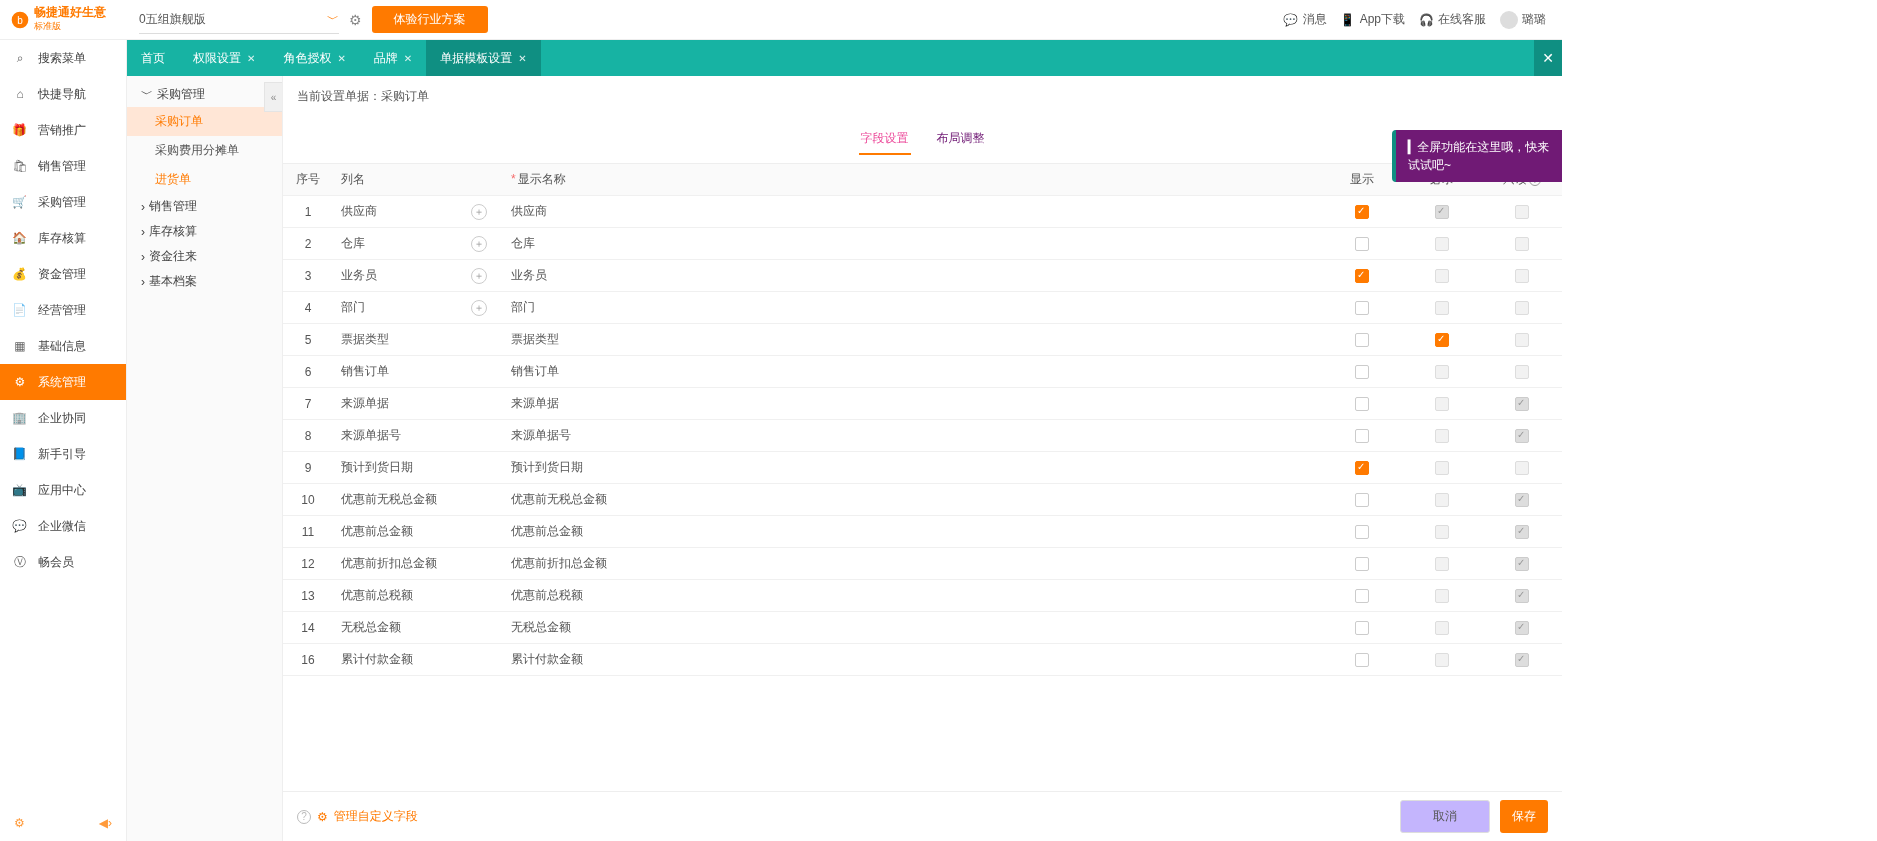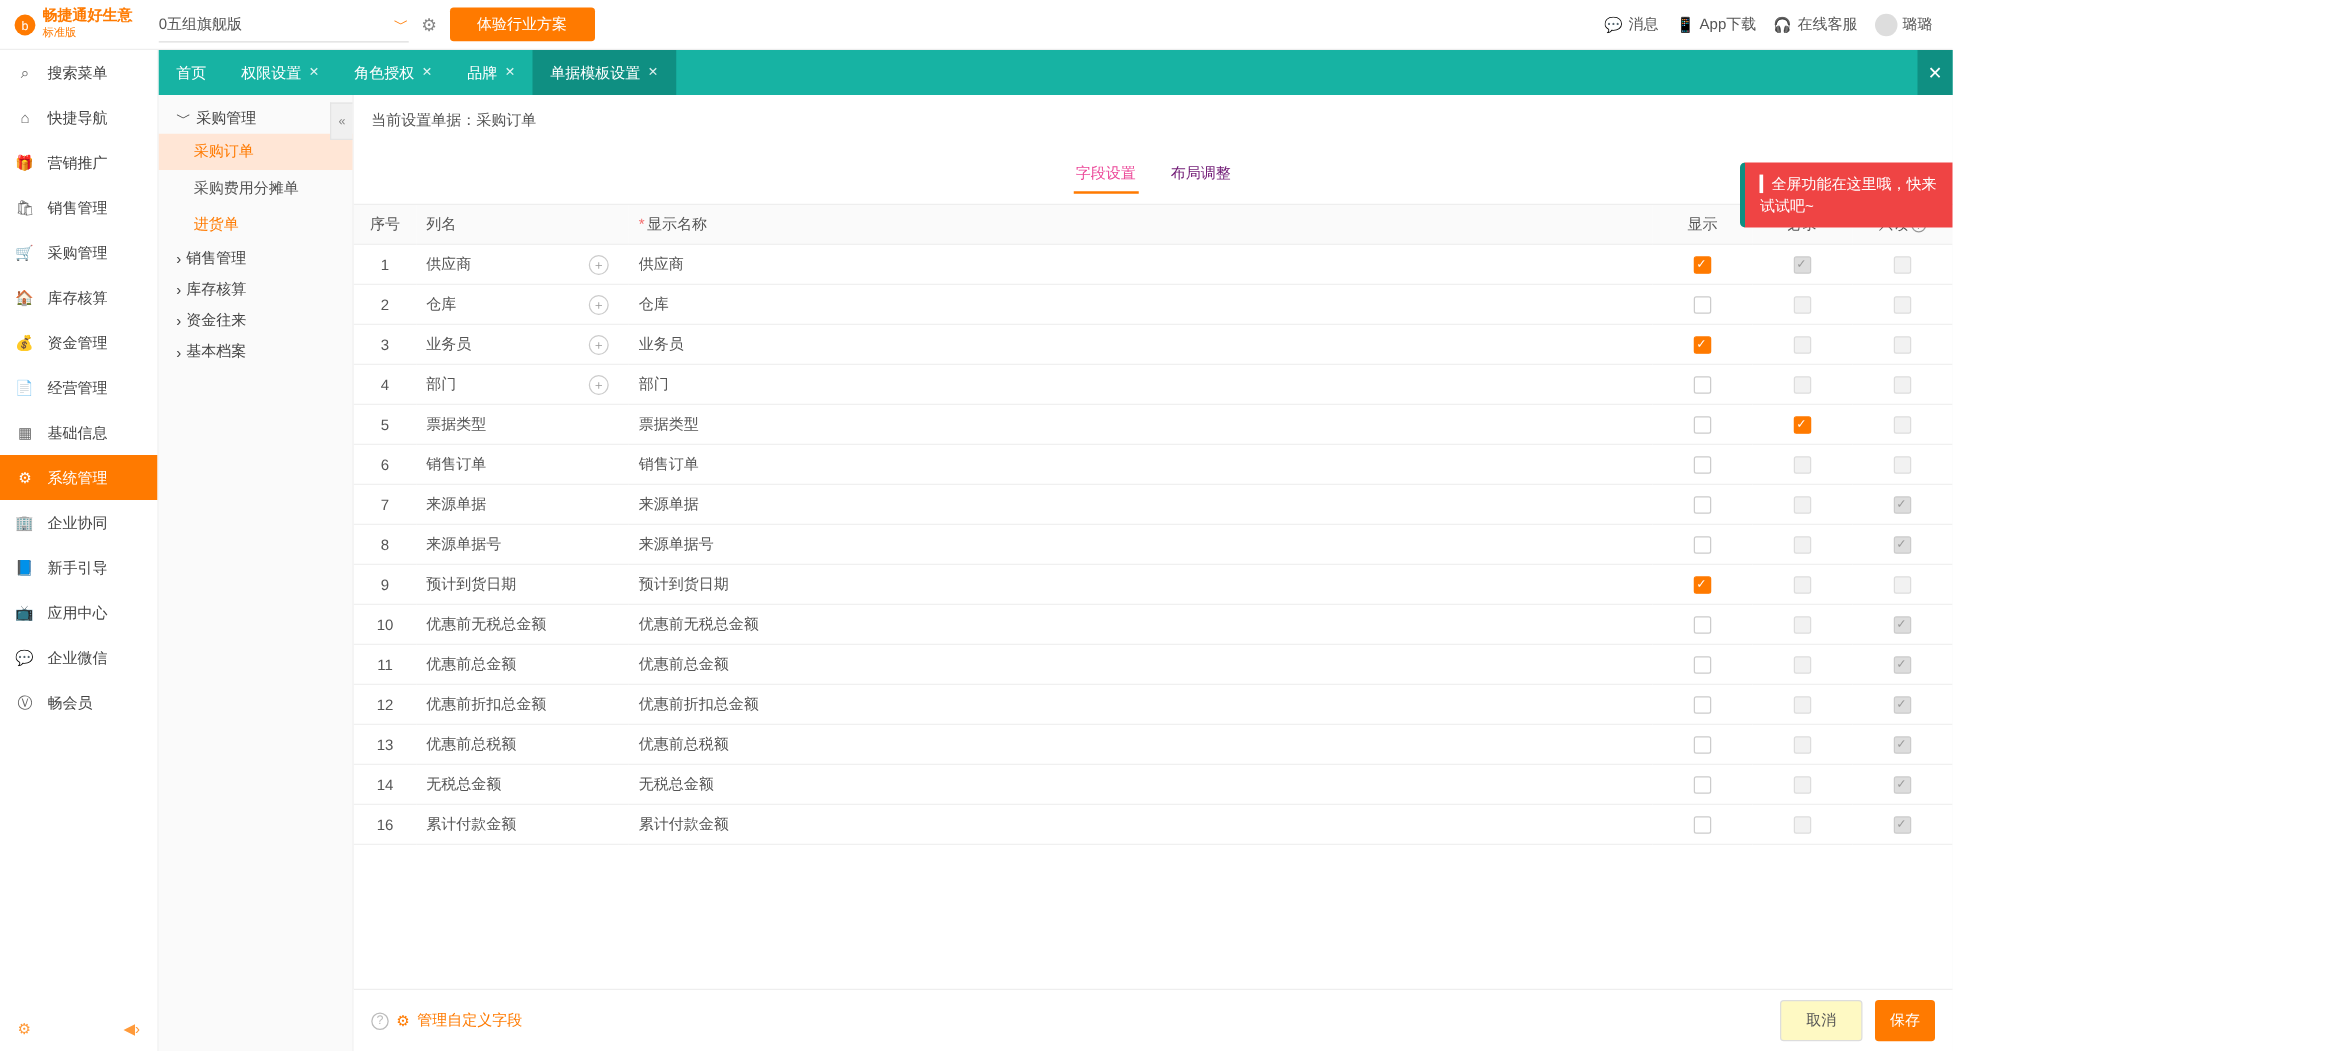--- a/index.html
+++ b/index.html
@@ -12,7 +12,7 @@
 .logo-icon{width:20px;height:20px;margin-right:4px}
 .logo-text{color:#ff7a00;font-weight:bold;font-size:12px;line-height:1.1}
 .logo-sub{color:#ff7a00;font-size:9px}
-.org-select{width:200px;height:28px;border-bottom:1px solid #ddd;display:flex;align-items:center;justify-content:space-between;color:#555;margin-left:0;cursor:pointer}
+.org-select{width:200px;height:28px;border-bottom:1px solid #ddd;display:flex;align-items:center;justify-content:space-between;color:#555;margin-left:12px;cursor:pointer}
 .org-select .chev{color:#ff7a00}
 .topbar .gear{margin:0 10px;color:#888;cursor:pointer;font-size:14px}
 .btn-orange{background:#ff7a00;color:#fff;border:none;padding:6px 12px;border-radius:3px;cursor:pointer}

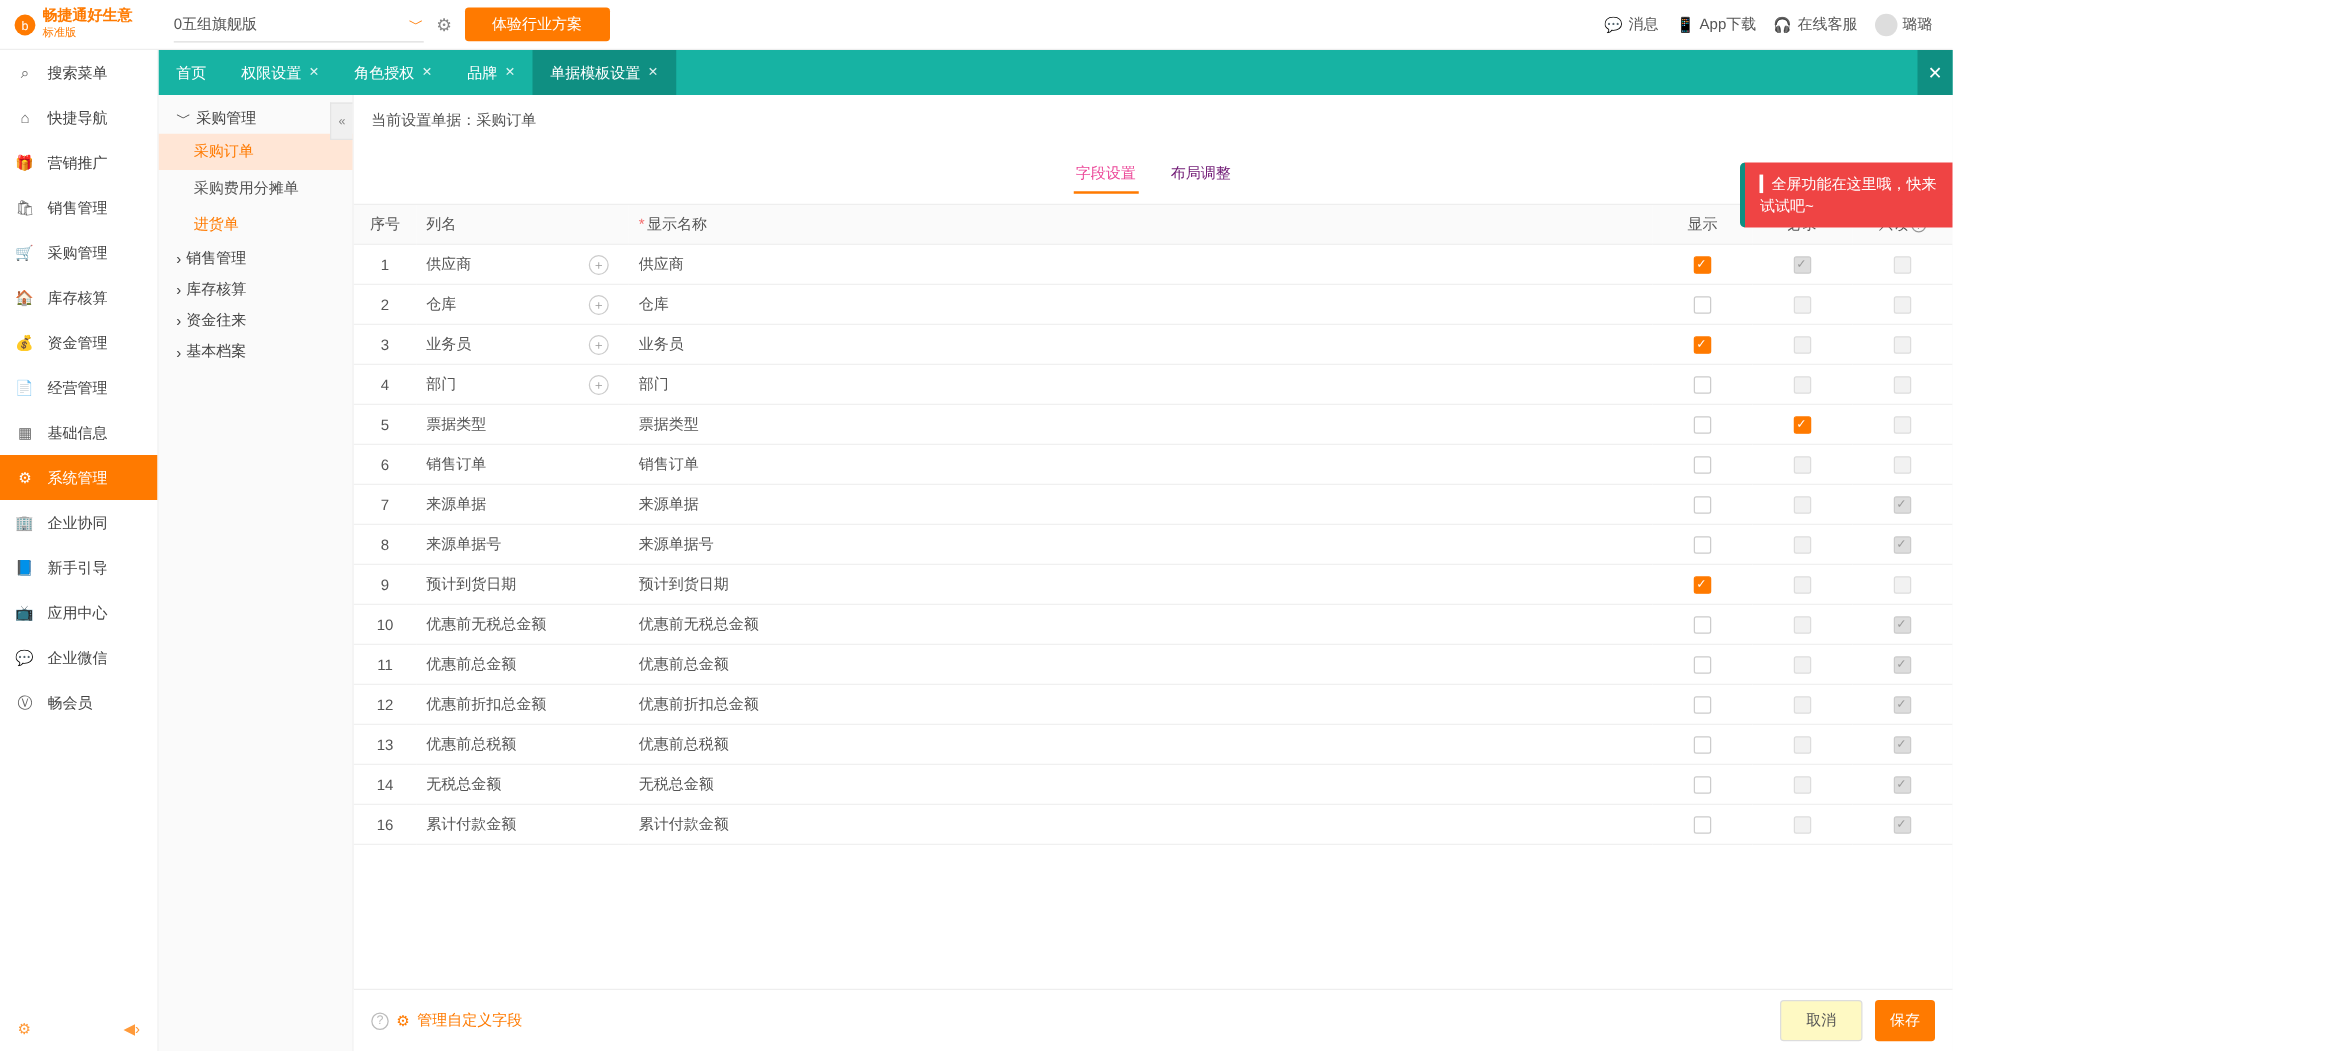--- a/index.html
+++ b/index.html
@@ -59,7 +59,7 @@
 .seg{padding:6px 2px;cursor:pointer;color:#701a75}
 .seg.active{color:#ec4899;border-bottom:2px solid #ff7a00}
 
-.tip{position:absolute;right:0;top:54px;background:#ef4444;color:#fff;padding:8px 12px;border-radius:4px 0 0 4px;max-width:170px;line-height:1.5;border-left:4px solid #0f8f82}
+.tip{position:absolute;right:0;top:54px;background:#701a75;color:#fff;padding:8px 12px;border-radius:4px 0 0 4px;max-width:170px;line-height:1.5;border-left:4px solid #0f8f82}
 
 
 .tbl-wrap{flex:1;overflow:auto;border-top:1px solid #eee}

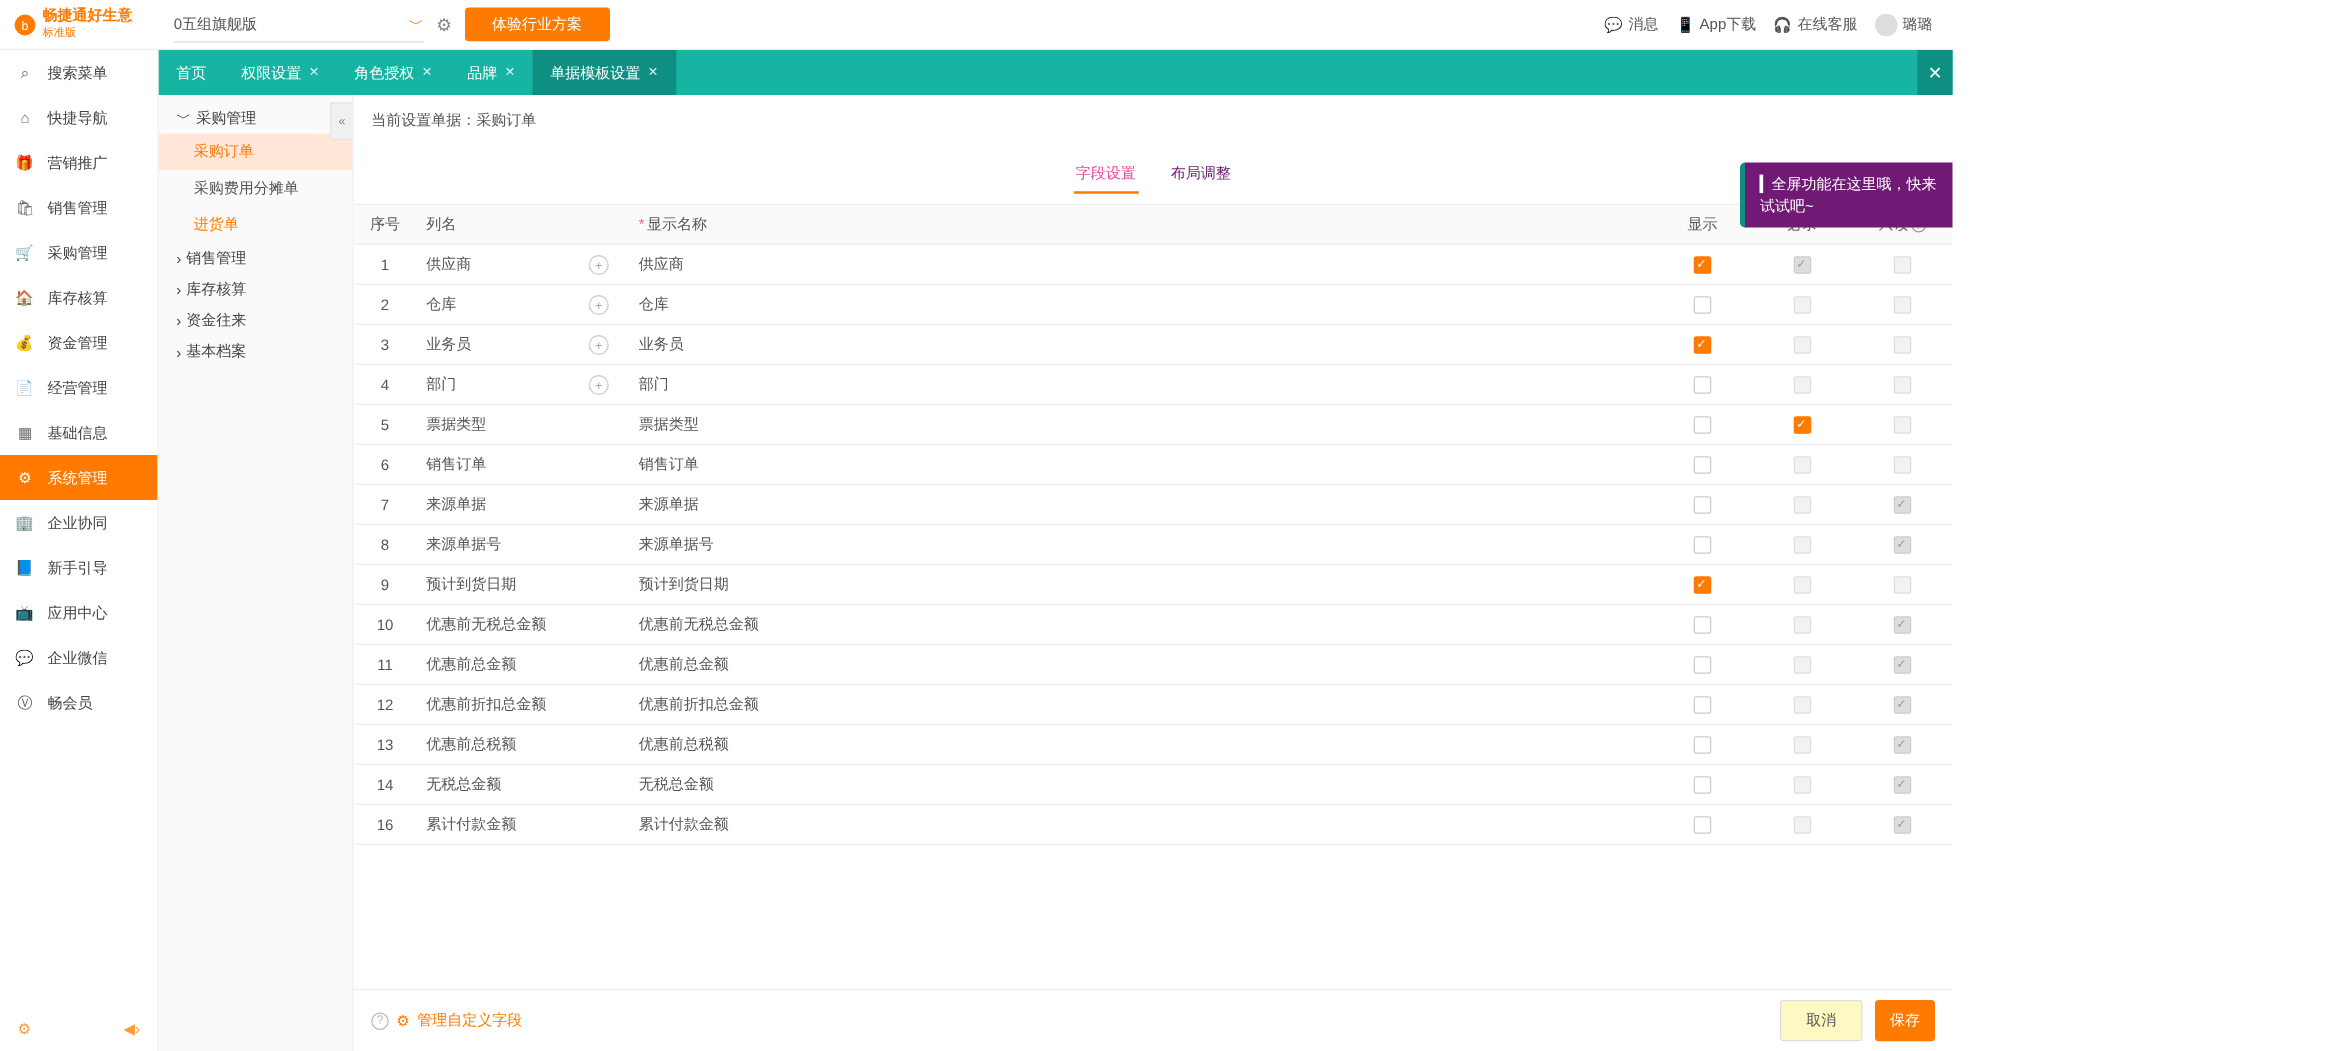--- a/index.html
+++ b/index.html
@@ -82,7 +82,7 @@
 .foot-left{display:flex;align-items:center;gap:6px;color:#ff7a00}
 .foot-left .qm{width:14px;height:14px;border:1px solid #bbb;border-radius:50%;color:#bbb;font-size:10px;display:flex;align-items:center;justify-content:center}
 .foot-right{display:flex;gap:10px}
-.btn-plain{background:#fef9c3;border:1px solid #ddd;color:#555;padding:7px 20px;border-radius:3px;cursor:pointer}
+.btn-plain{background:#c4b5fd;border:1px solid #ddd;color:#555;padding:7px 32px;border-radius:3px;cursor:pointer}
 .col-seq{width:50px}
 .col-name{width:170px}
 .col-chk{width:80px}

